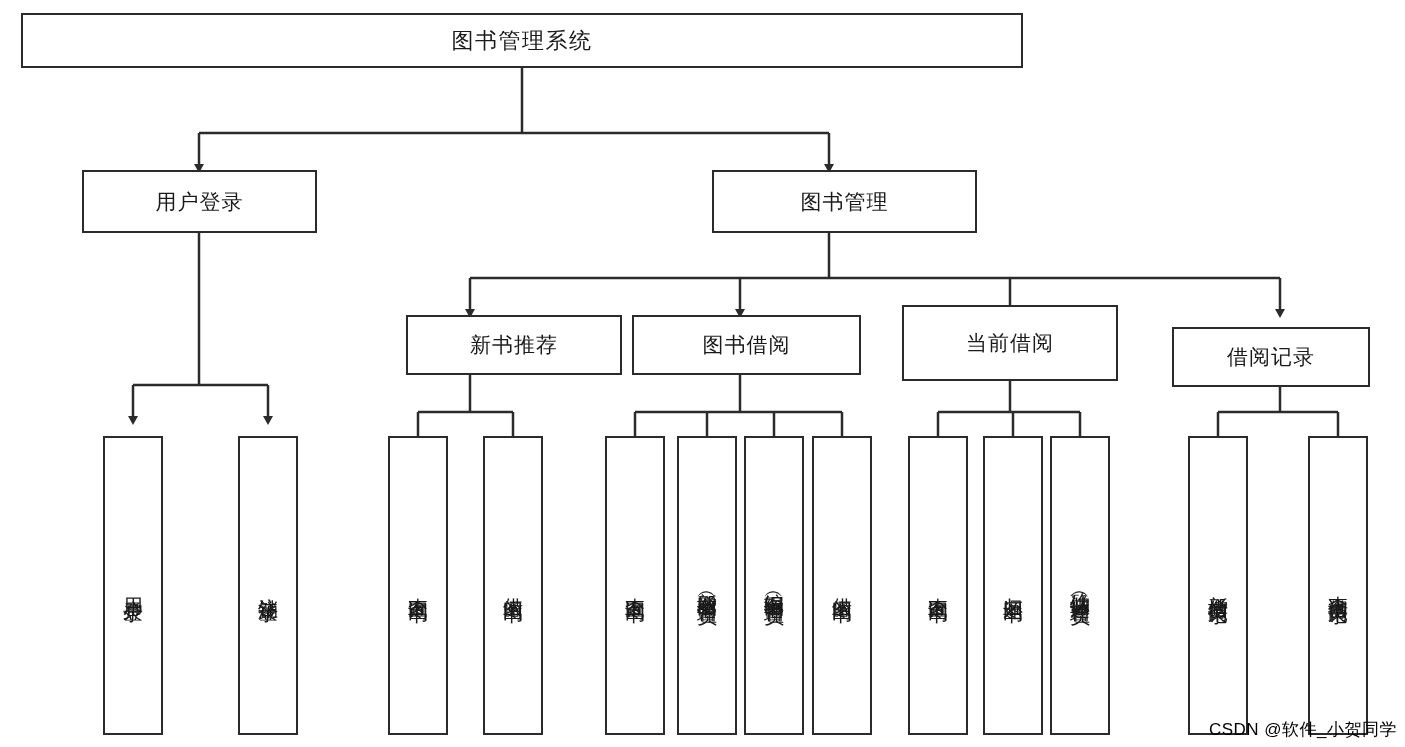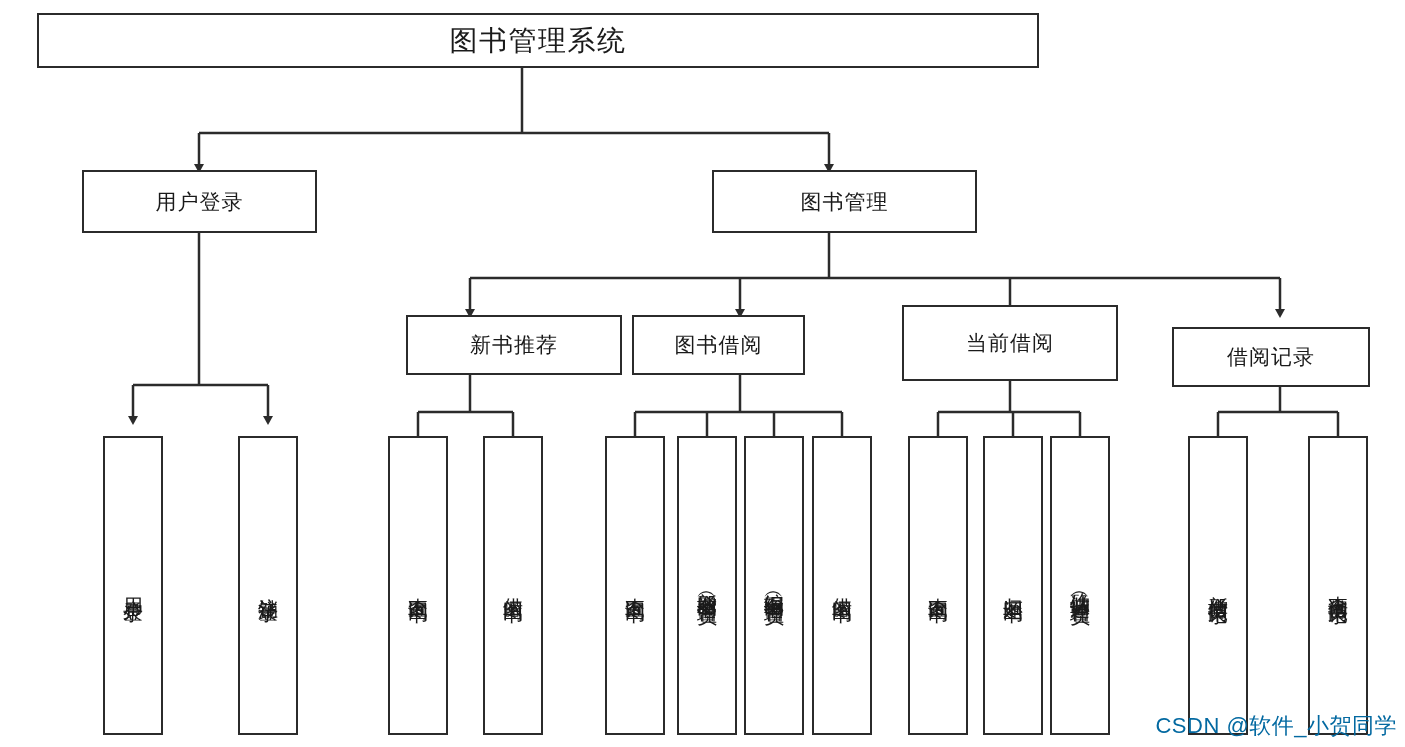--- a/index.html
+++ b/index.html
@@ -41,9 +41,8 @@
     letter-spacing: 1px;
   }
   .node.root {
-    font-size: 28px;
+    font-size: 22px;
     letter-spacing: 1.5px;
-    margin-left: 16px;
   }
   .node.leaf {
     font-size: 20px;

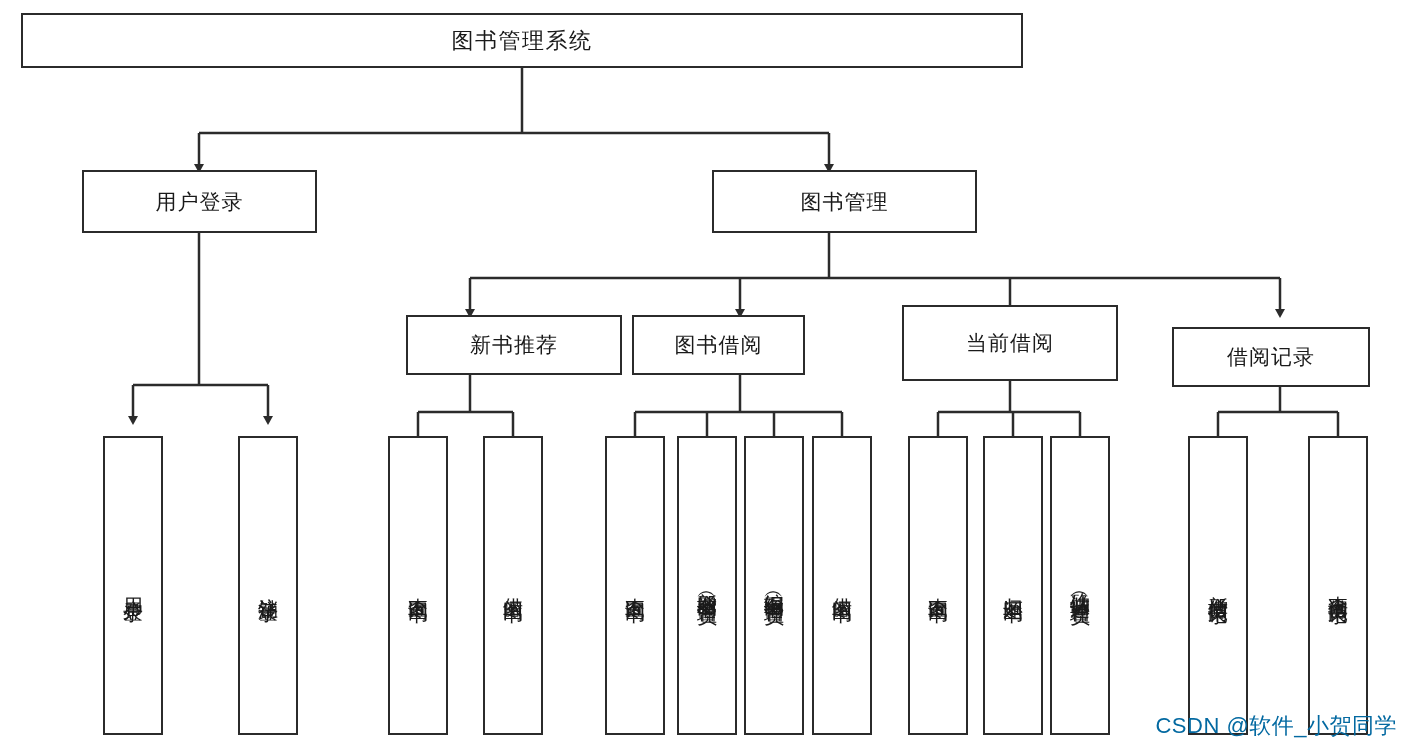--- a/index.html
+++ b/index.html
@@ -131,7 +131,7 @@
   <div class="node horiz" style="left: 362px; top: 315px; width: 216px; height: 60px; margin-left: 44px;">
     <span>新书推荐</span>
   </div>
-  <div class="node horiz" style="left: 632px; top: 315px; width: 173px; height: 60px;">
+  <div class="node horiz" style="left: 632px; top: 315px; width: 229px; height: 60px;">
     <span>图书借阅</span>
   </div>
   <div class="node horiz" style="left: 902px; top: 305px; width: 216px; height: 76px;">

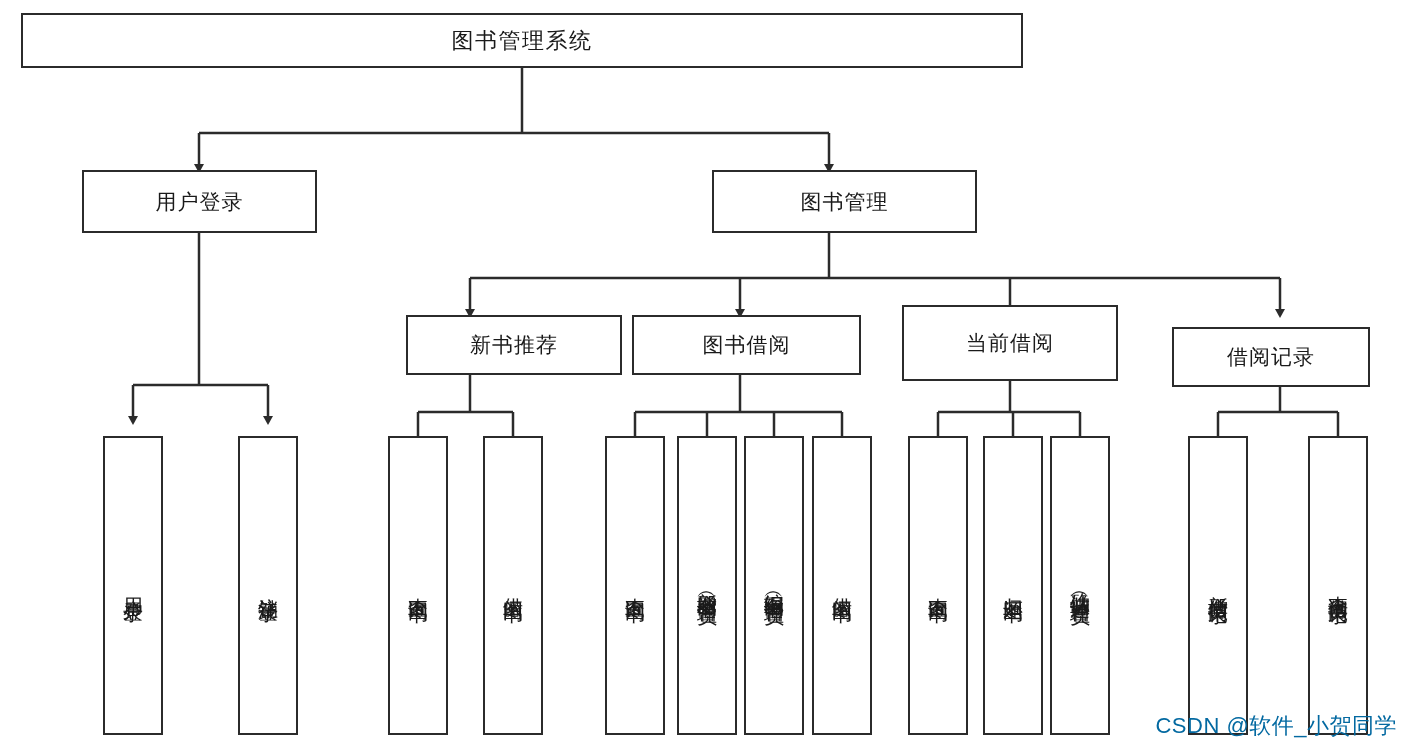--- a/index.html
+++ b/index.html
@@ -62,8 +62,8 @@
     position: absolute;
     right: 8px;
     bottom: 6px;
-    font-size: 22px;
-    color: #0369a1;
+    font-size: 17px;
+    color: #000000;
     letter-spacing: 0.5px;
     white-space: nowrap;
     user-select: none;

